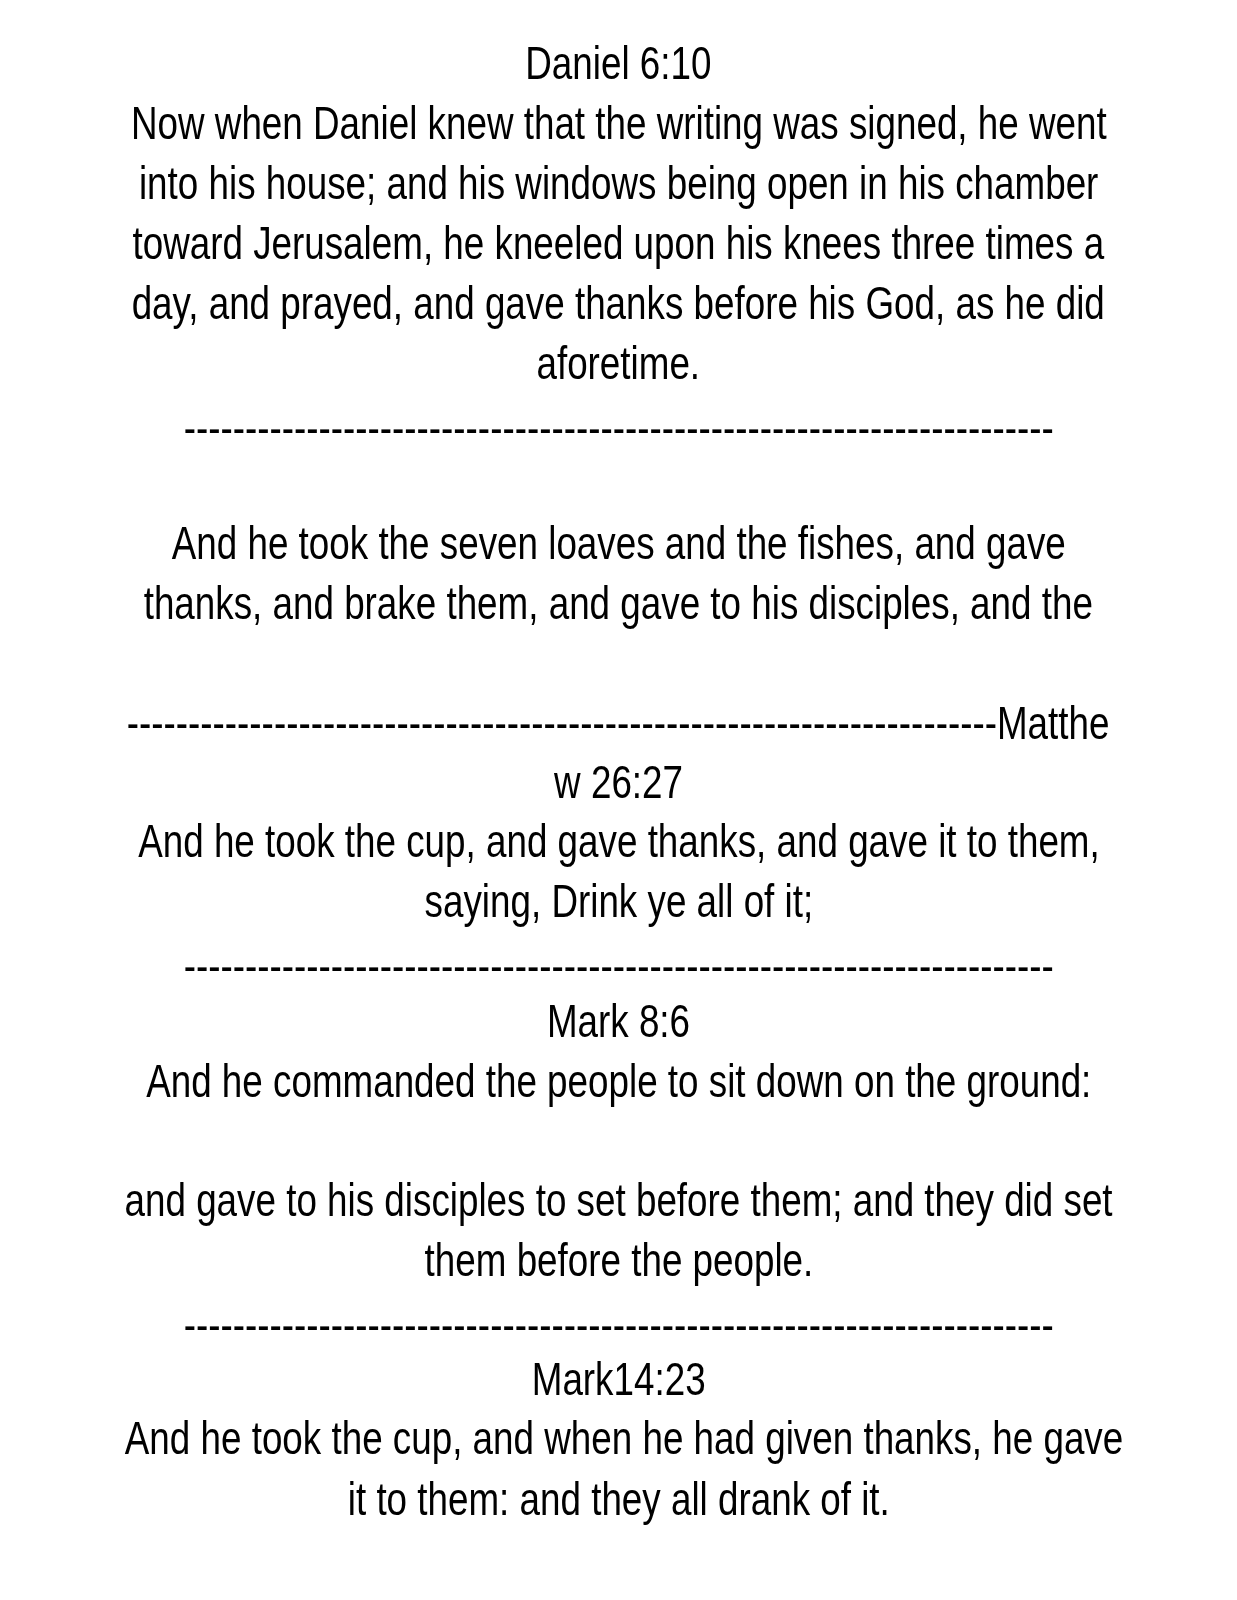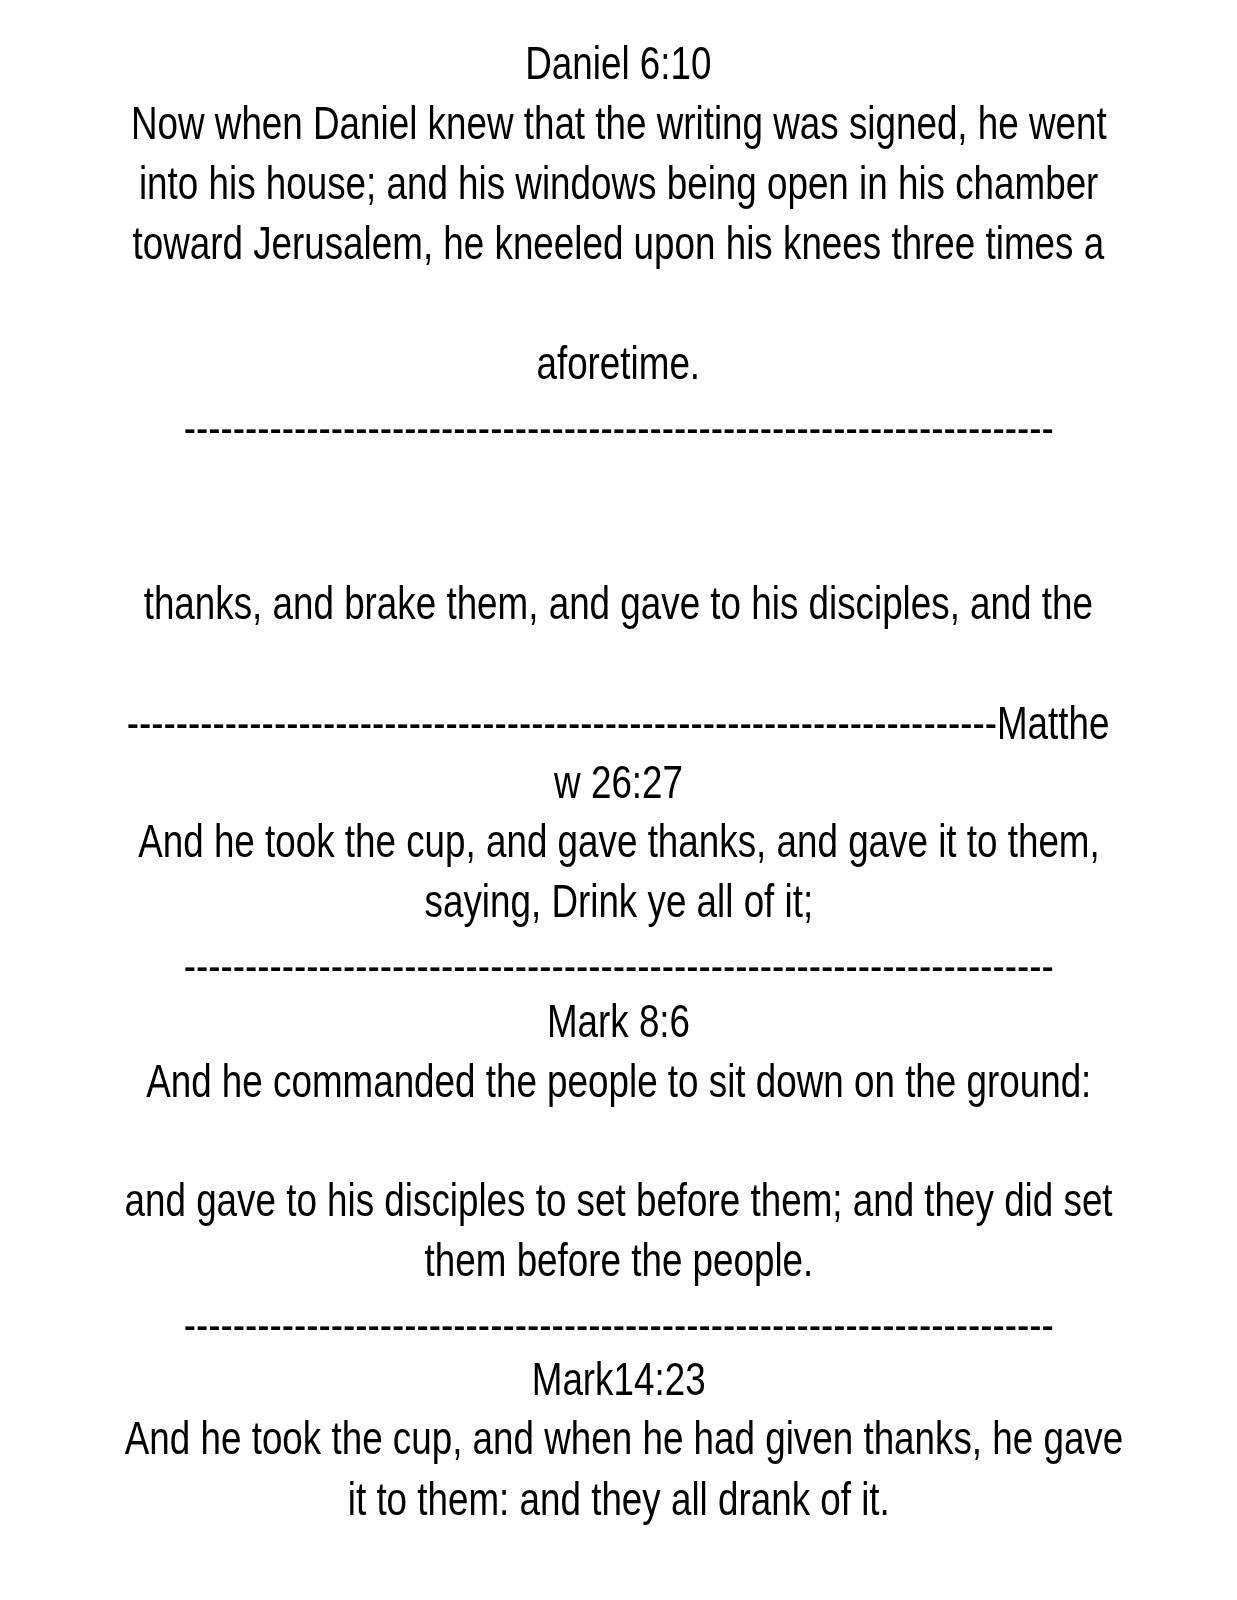--- a/index.html
+++ b/index.html
@@ -49,6 +49,7 @@
   <div class="line" style="top:90px"><span>Now when Daniel knew that the writing was signed, he went</span></div>
   <div class="line" style="top:150px"><span>into his house; and his windows being open in his chamber</span></div>
   <div class="line" style="top:210px"><span>toward Jerusalem, he kneeled upon his knees three times a</span></div>
+  <div class="line" style="top:270px"><span>day, and prayed, and gave thanks before his God, as he did</span></div>
   <div class="line" style="top:330px"><span>aforetime.</span></div>
   <div class="line sep" style="top:395px"><span>-----------------------------------------------------------------------</span></div>
 

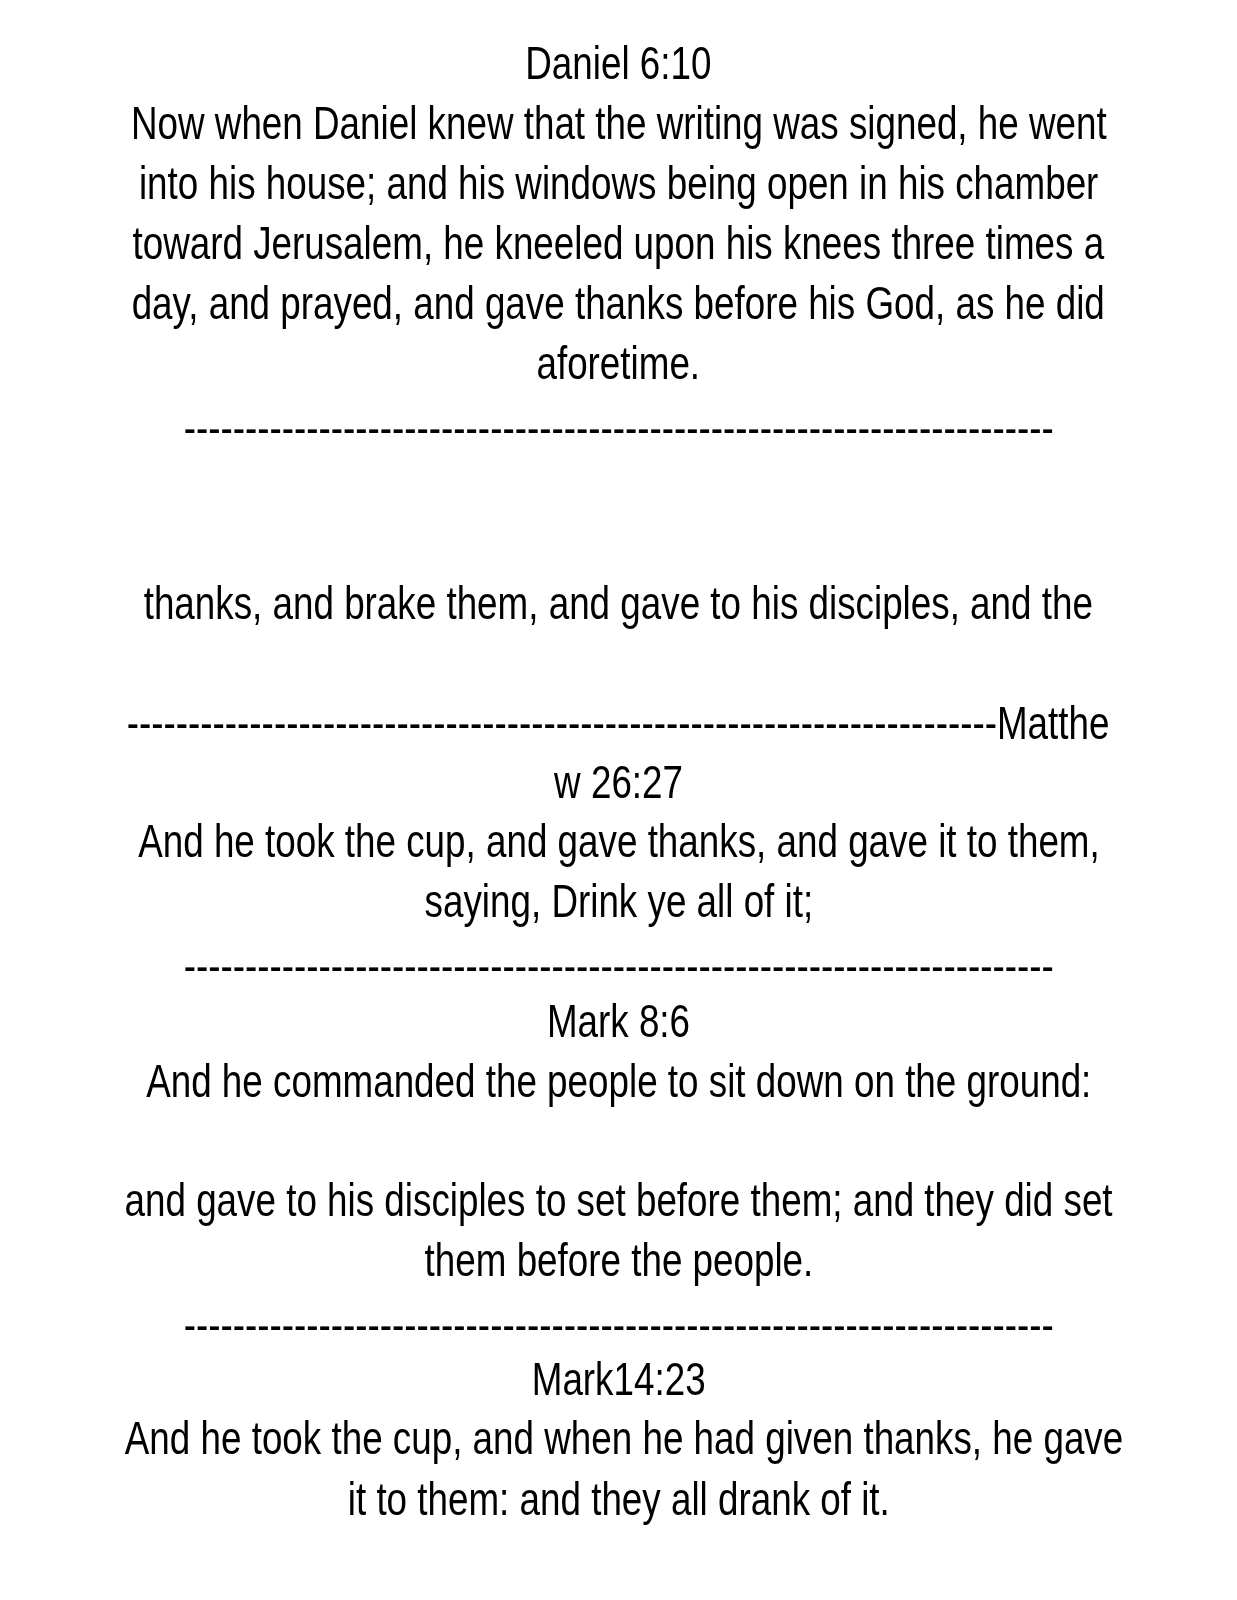--- a/index.html
+++ b/index.html
@@ -53,6 +53,7 @@
   <div class="line" style="top:330px"><span>aforetime.</span></div>
   <div class="line sep" style="top:395px"><span>-----------------------------------------------------------------------</span></div>
 
+  <div class="line" style="top:510px"><span>And he took the seven loaves and the fishes, and gave</span></div>
   <div class="line" style="top:570px"><span>thanks, and brake them, and gave to his disciples, and the</span></div>
   <div class="line sep" style="top:690px"><span>-----------------------------------------------------------------------Matthe</span></div>
 

